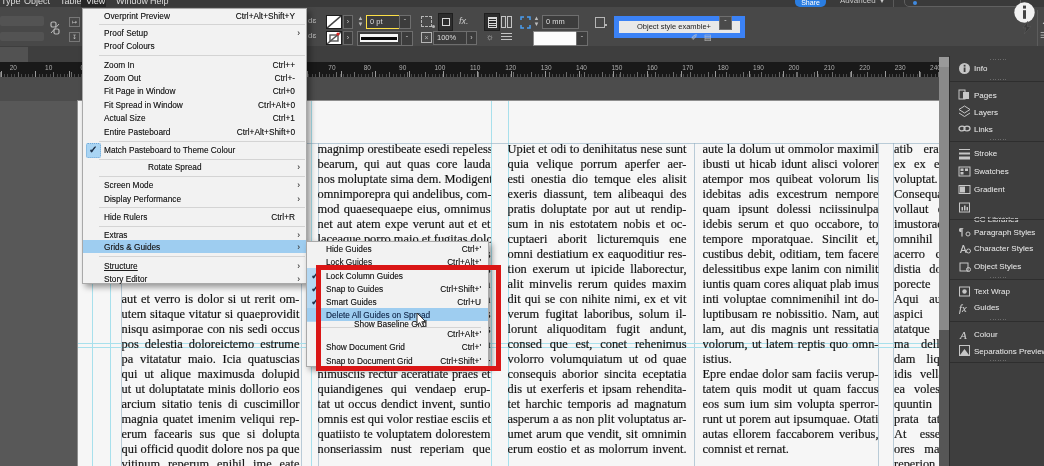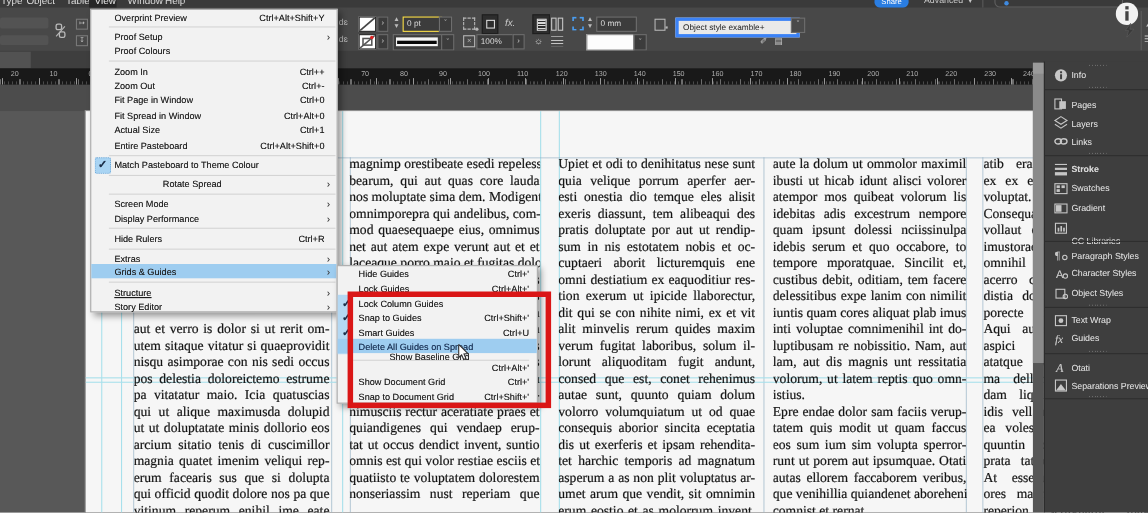--- a/index.html
+++ b/index.html
@@ -93,7 +93,7 @@
       <div style="position:absolute;left:576px;top:24px;width:10px;height:13px;background:#3c3c3c;border:1px solid #6e6e6e;color:#ccc;font-size:7px;line-height:13px;text-align:center;">ˇ</div>
       <div style="position:absolute;left:595px;top:10px;width:8px;height:9px;border:1px solid #b5b5b5;"></div>
       <div style="position:absolute;left:605px;top:17px;width:2px;height:2px;background:#b5b5b5;"></div>
-      <div style="position:absolute;left:614px;top:9px;width:103px;height:12px;background:#e9e9e9;border:3px solid #3b82f6;color:#222;font-size:7.5px;line-height:12px;padding-left:4px;">Object style examble+</div>
+      <div style="position:absolute;left:614px;top:9px;width:103px;height:12px;background:#e9e9e9;border:5px solid #3b82f6;color:#222;font-size:7.5px;line-height:12px;padding-left:18px;">Object style examble+</div>
       <div style="position:absolute;left:719px;top:9px;width:11px;height:12px;background:#4a4a4a;border:1px solid #6e6e6e;color:#ddd;font-size:7px;line-height:12px;text-align:center;">ˇ</div>
       <div style="position:absolute;left:691px;top:26px;width:10px;height:9px;color:#c5c5c5;font-size:8px;line-height:9px;">✐</div>
       <div style="position:absolute;left:704px;top:26px;width:10px;height:9px;color:#c5c5c5;font-size:8px;line-height:9px;">▤</div>

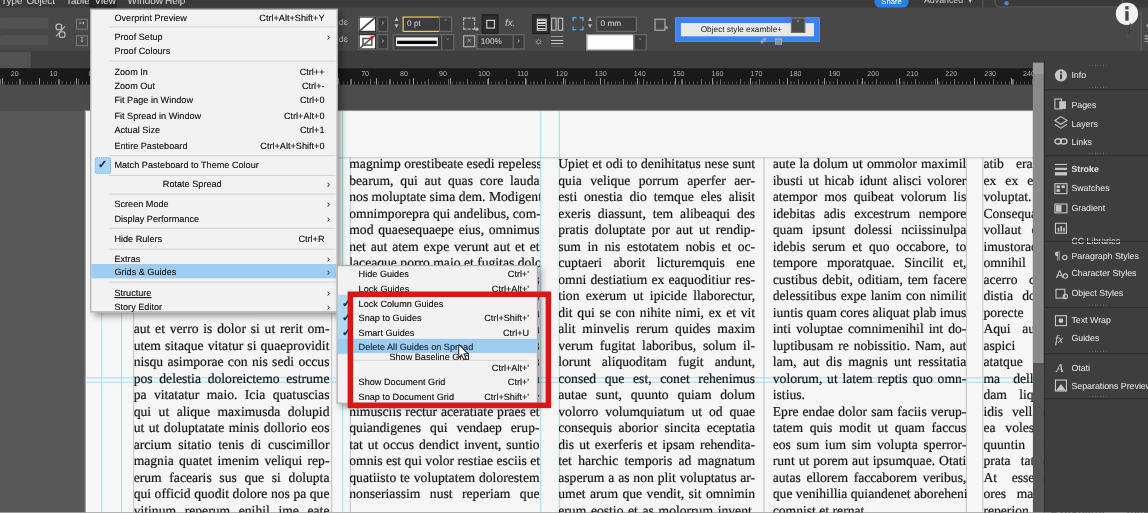--- a/index.html
+++ b/index.html
@@ -322,7 +322,7 @@
         </span>
         <span style="position:absolute;left:24px;top:4px;">Links</span>
       </div>
-      <div class="prow" style="left:0;top:89.0px;width:95px;height:16px;font-weight:bold;">
+      <div class="prow" style="left:0;top:89.0px;width:95px;height:16px;">
         <span style="position:absolute;left:8px;top:1.5px;width:13px;height:13px;">
           <svg width="13" height="13" viewBox="0 0 13 13" style="position:absolute;left:0;top:0;">
             <rect x="1" y="2" width="11" height="1" fill="#c6c6c6"></rect>

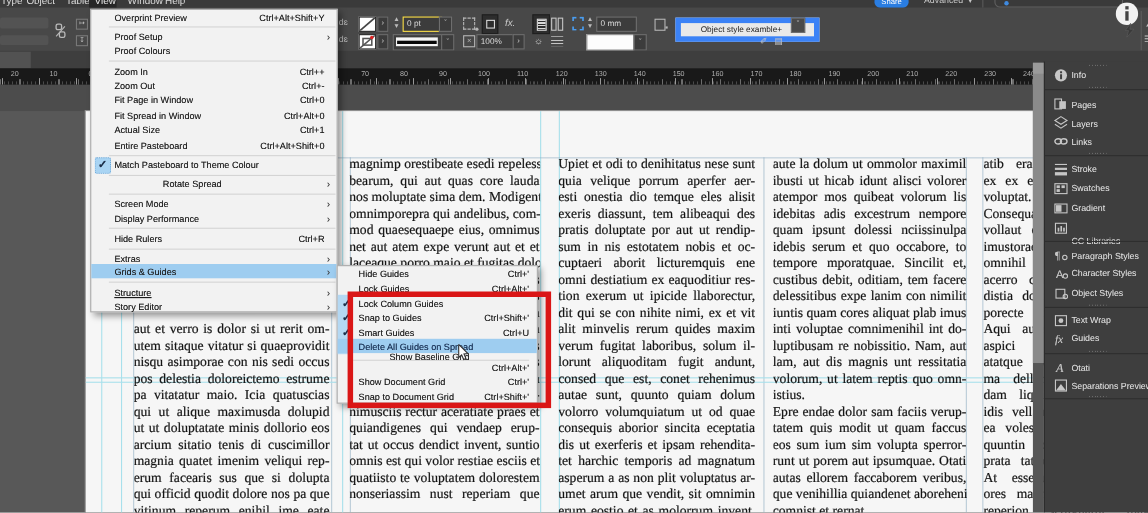--- a/index.html
+++ b/index.html
@@ -219,8 +219,8 @@
       <div>cuptaeri aborit licturemquis ene</div>
       <div>omni destiatium ex eaquoditiur res-</div>
       <div>tion exerum ut ipicide llaborectur,</div>
+      <div>alit minvelis rerum quides maxim</div>
       <div>dit qui se con nihite nimi, ex et vit</div>
-      <div>alit minvelis rerum quides maxim</div>
       <div>verum fugitat laboribus, solum il-</div>
       <div>lorunt aliquoditam fugit andunt,</div>
       <div>consed que est, conet rehenimus</div>

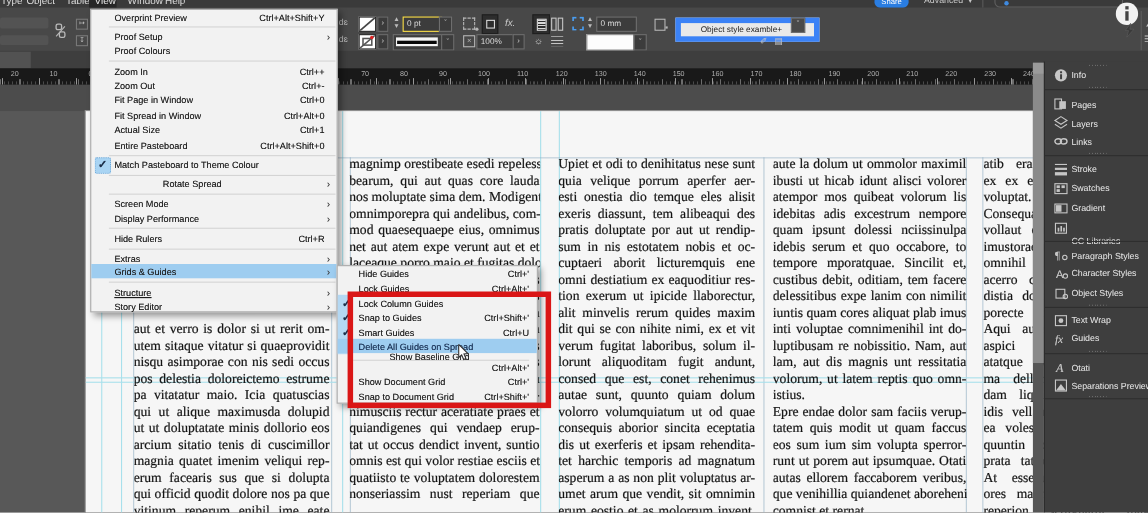--- a/index.html
+++ b/index.html
@@ -413,7 +413,7 @@
             <text x="2" y="10.5" font-size="11" font-style="italic" fill="#c6c6c6" font-family="Liberation Serif">A</text>
           </svg>
         </span>
-        <span style="position:absolute;left:24px;top:4px;">Otati</span>
+        <span style="position:absolute;left:24px;top:4px;">Colour</span>
       </div>
       <div class="prow" style="left:0;top:286.5px;width:95px;height:16px;">
         <span style="position:absolute;left:8px;top:1.5px;width:13px;height:13px;">

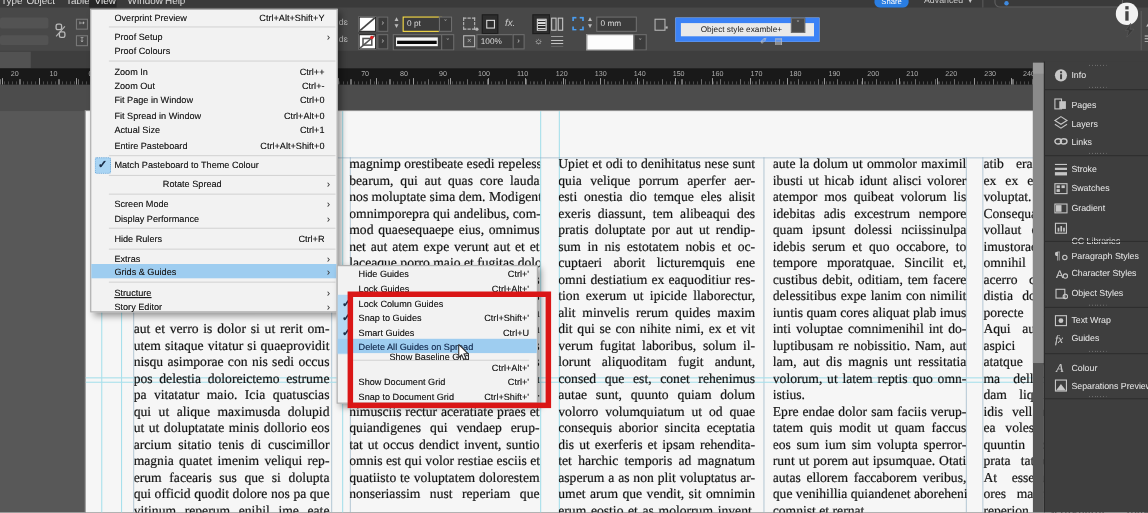--- a/index.html
+++ b/index.html
@@ -224,7 +224,6 @@
       <div>verum fugitat laboribus, solum il-</div>
       <div>lorunt aliquoditam fugit andunt,</div>
       <div>consed que est, conet rehenimus</div>
-      <div>autae sunt, quunto quiam dolum</div>
       <div>volorro volumquiatum ut od quae</div>
       <div>consequis aborior sincita eceptatia</div>
       <div>dis ut exerferis et ipsam rehendita-</div>

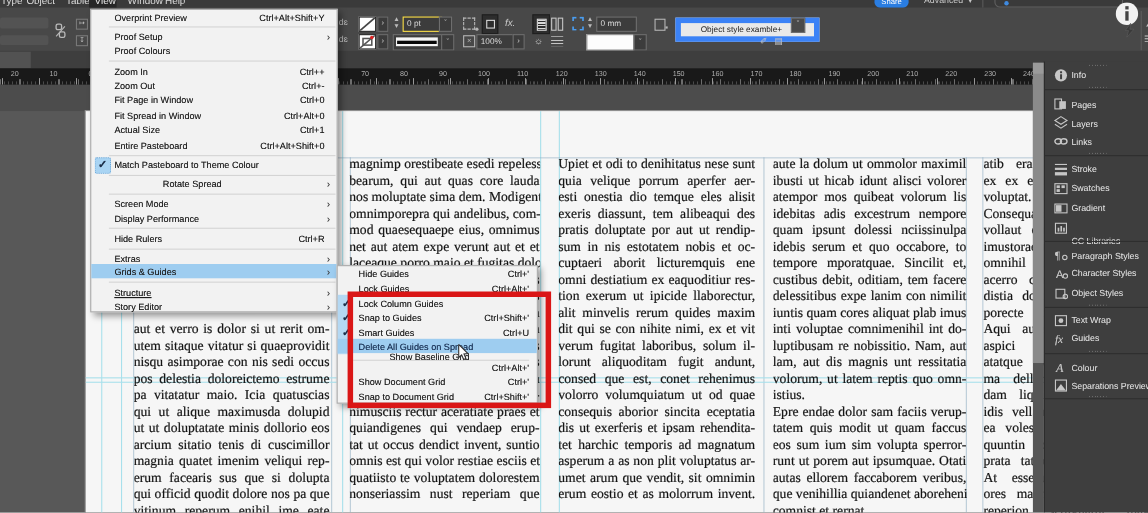--- a/index.html
+++ b/index.html
@@ -253,7 +253,6 @@
       <div>eos sum ium sim volupta sperror-</div>
       <div>runt ut porem aut ipsumquae. Otati</div>
       <div>autas ellorem faccaborem veribus,</div>
-      <div>que venihillia quiandenet aboreheni</div>
       <div class="nj">comnist et rernat.</div>
     </div>
 <div class="col" style="left:894px;width:172px;z-index:6;">

